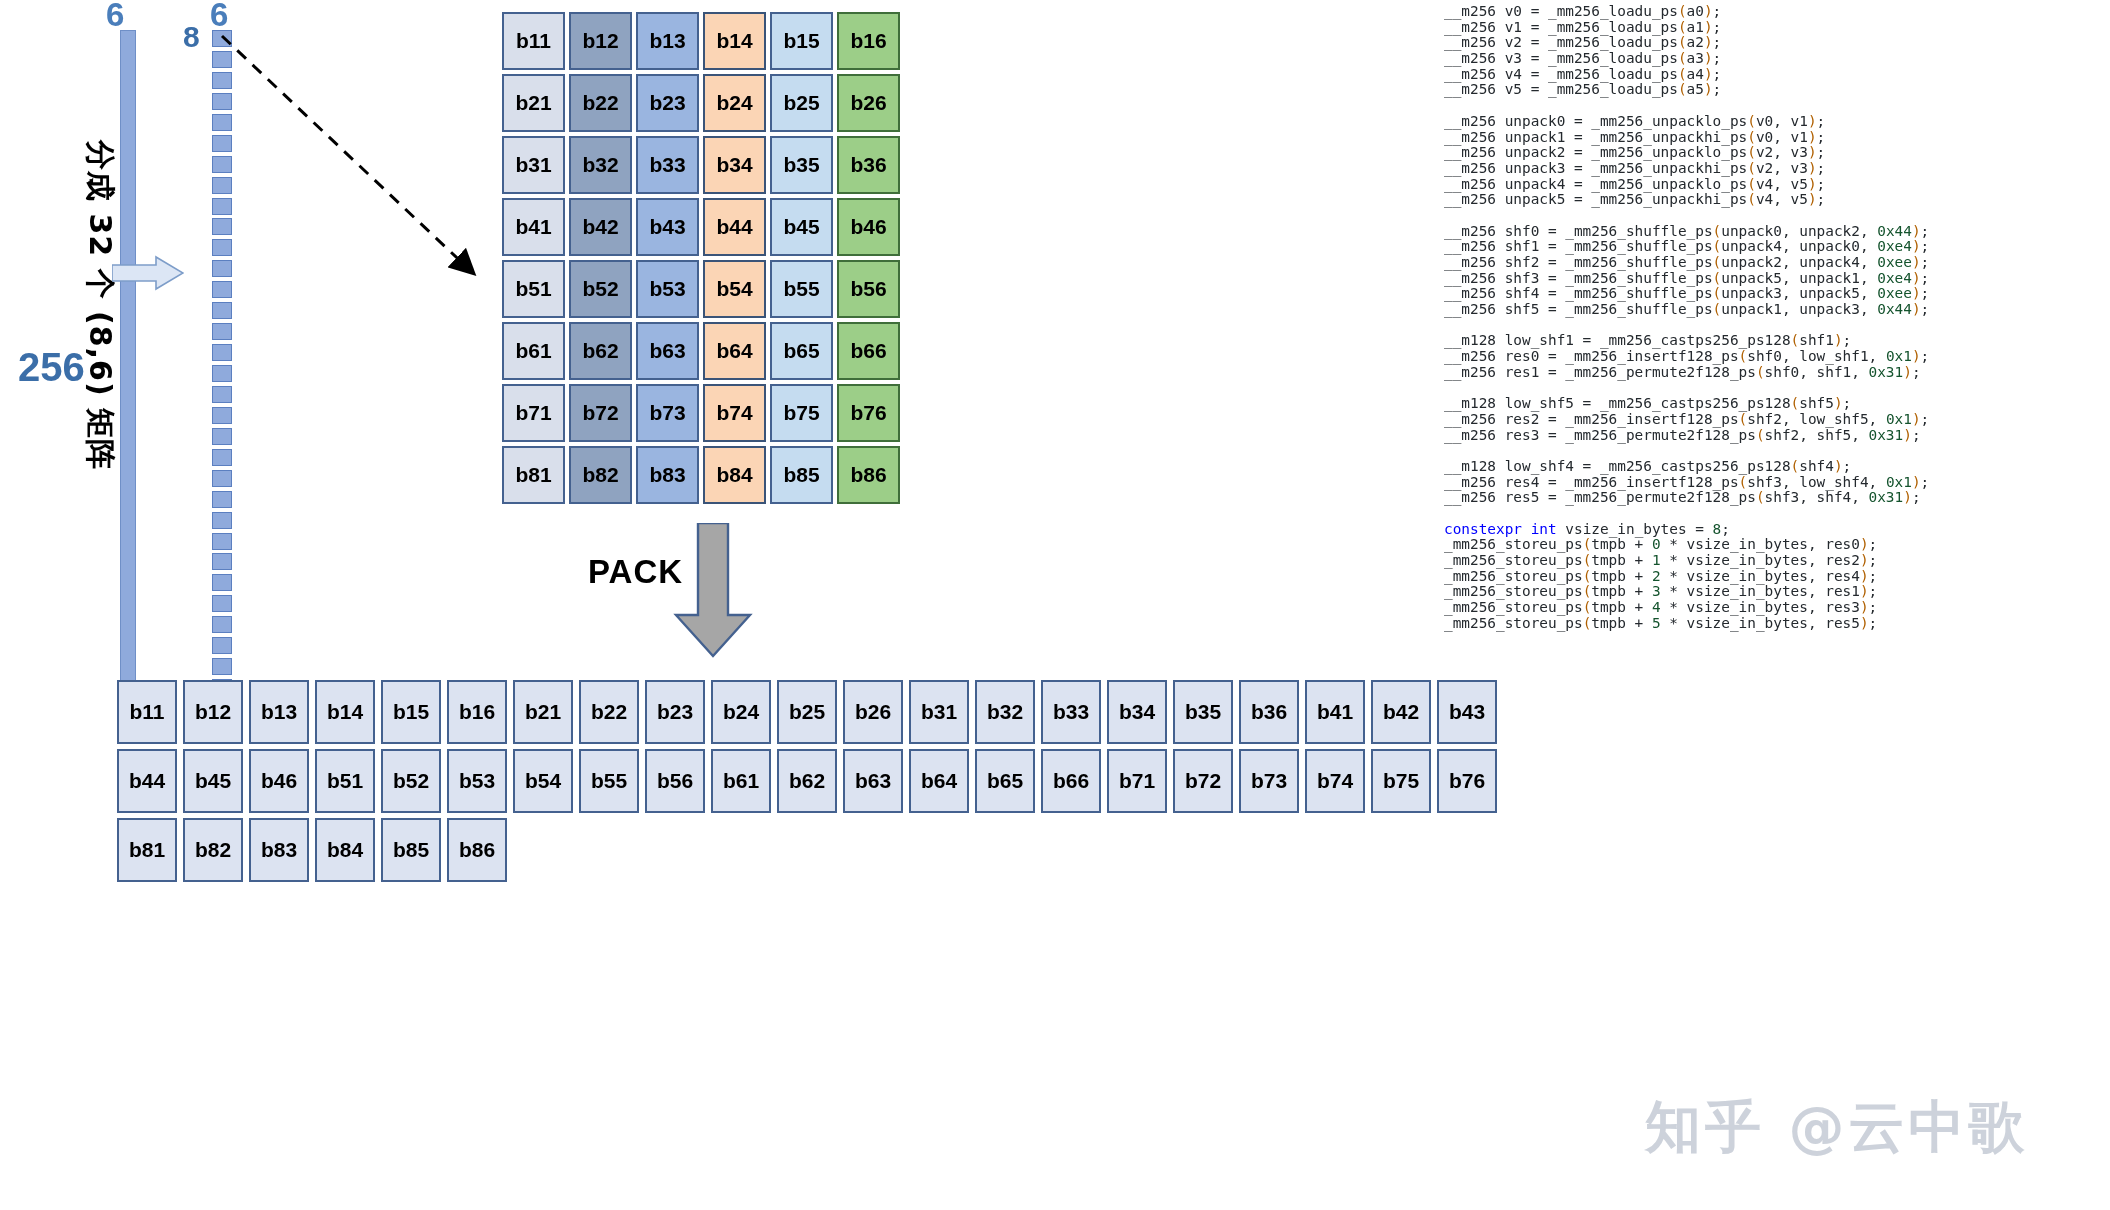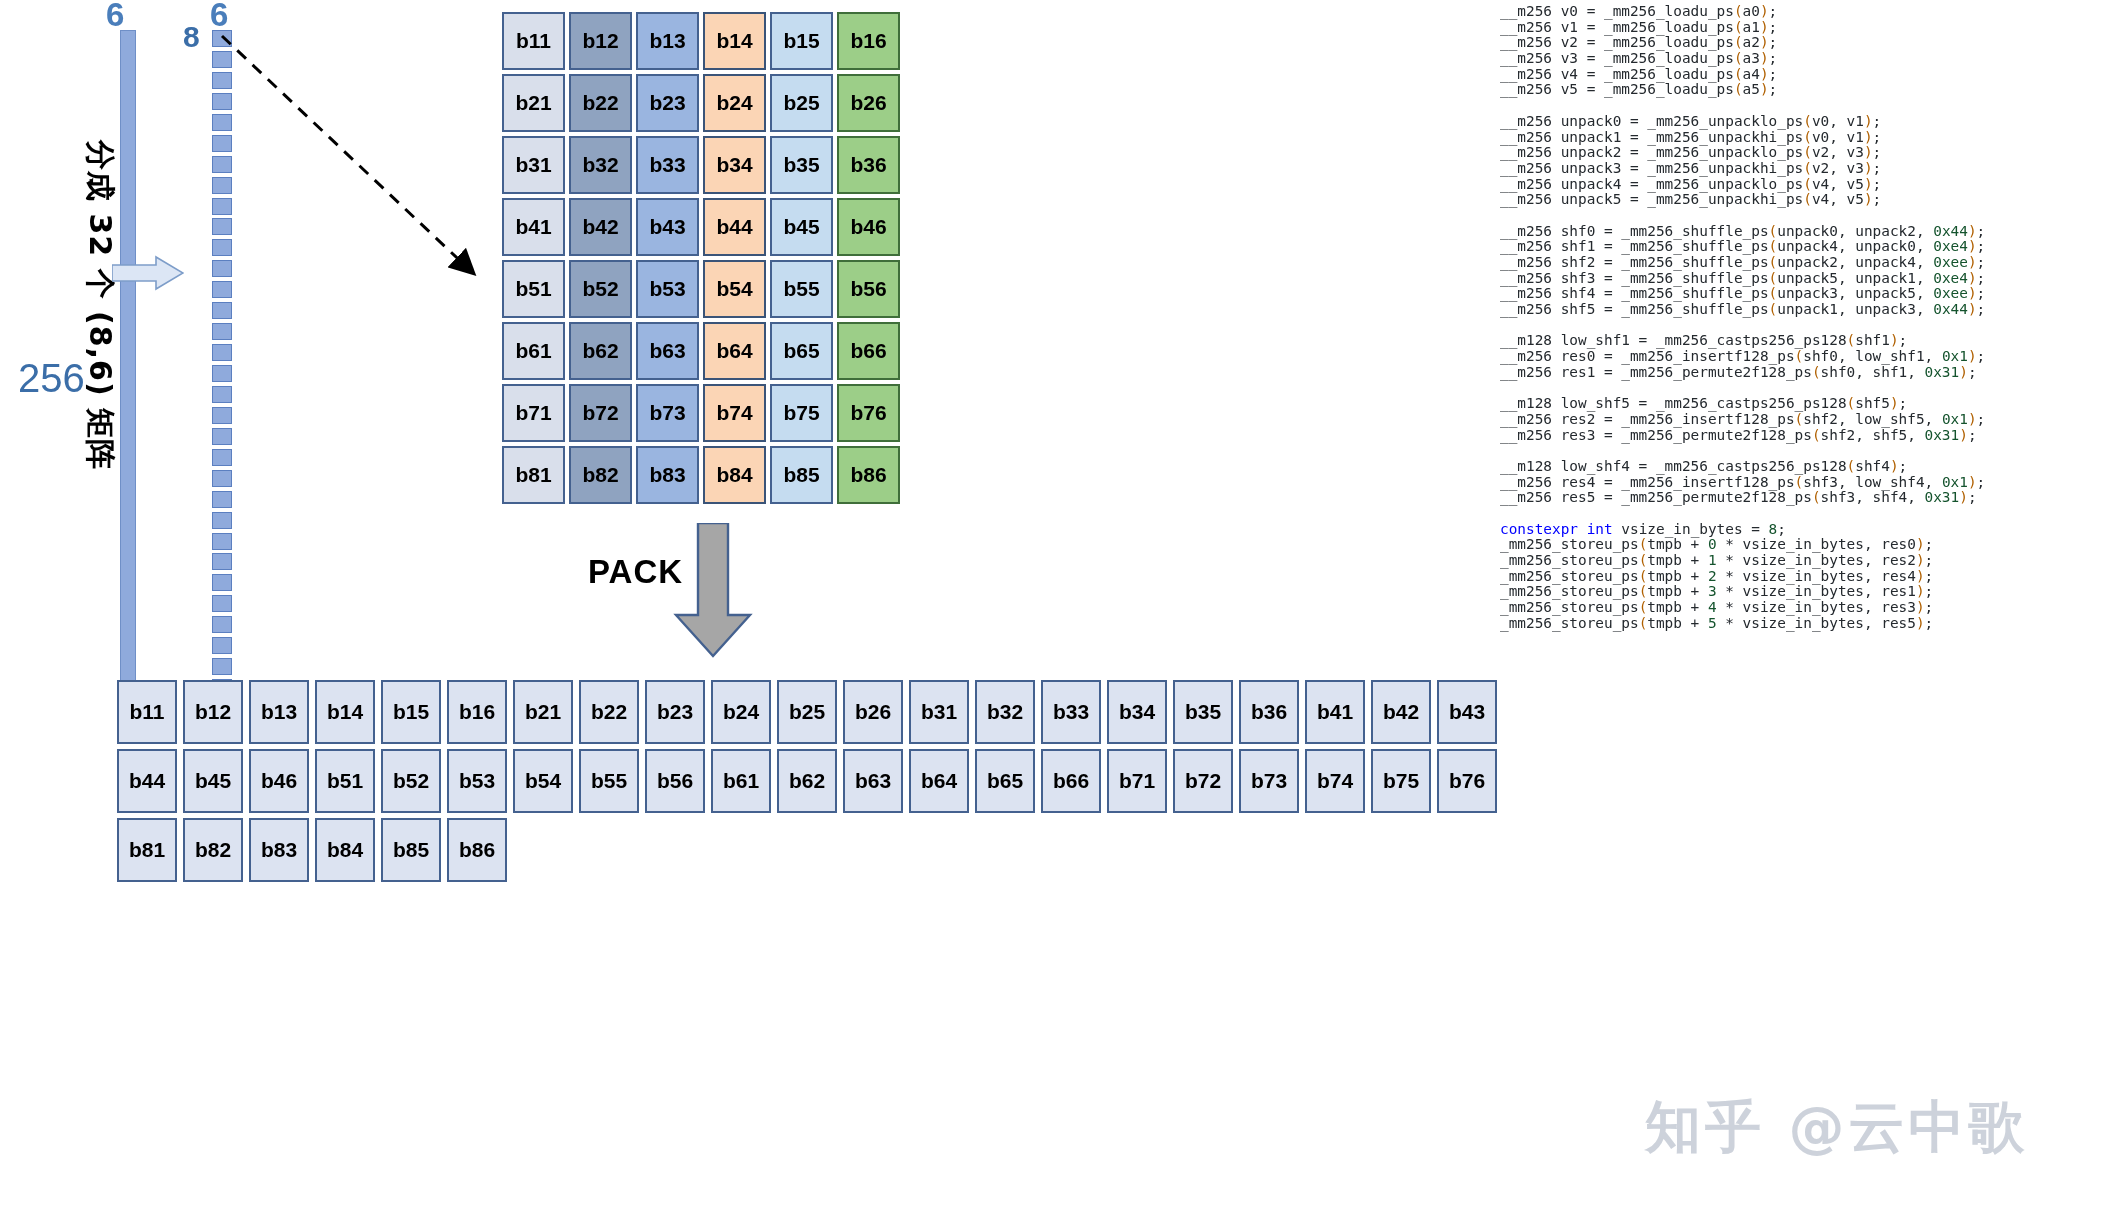--- a/index.html
+++ b/index.html
@@ -180,7 +180,7 @@
 
   
   #code {
-    left: 1500px;
+    left: 1444px;
     top: 4px;
     width: 600px;
     font-family: "DejaVu Sans Mono", monospace;

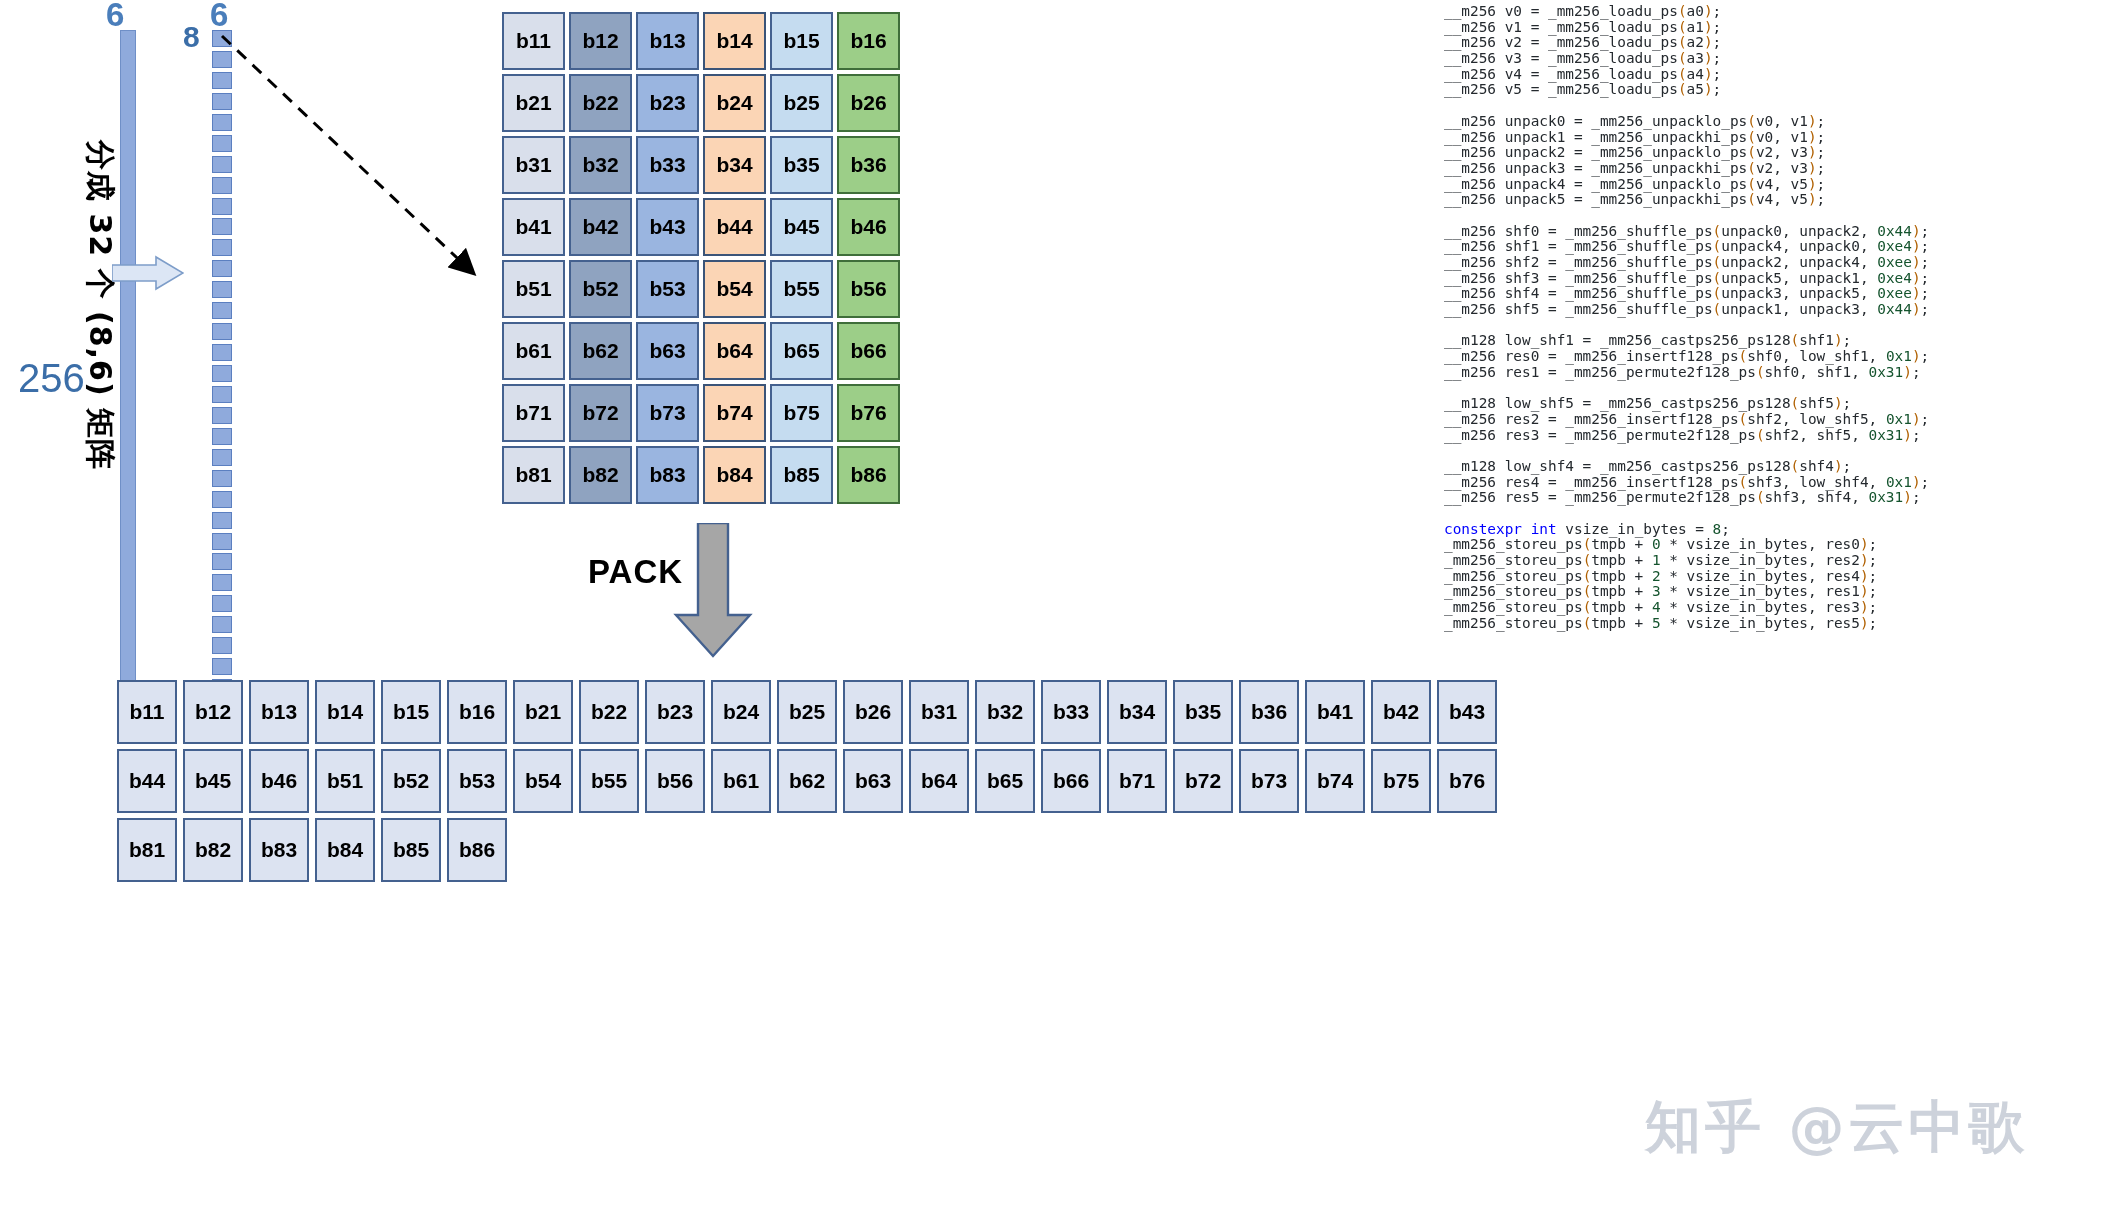--- a/index.html
+++ b/index.html
@@ -38,9 +38,9 @@
   }
   #label-256 {
     left: 18px;
-    top: 356px;
+    top: 345px;
     font-size: 40px;
-    font-weight: normal;
+    font-weight: bold;
     color: #3b6ea8;
   }
 

